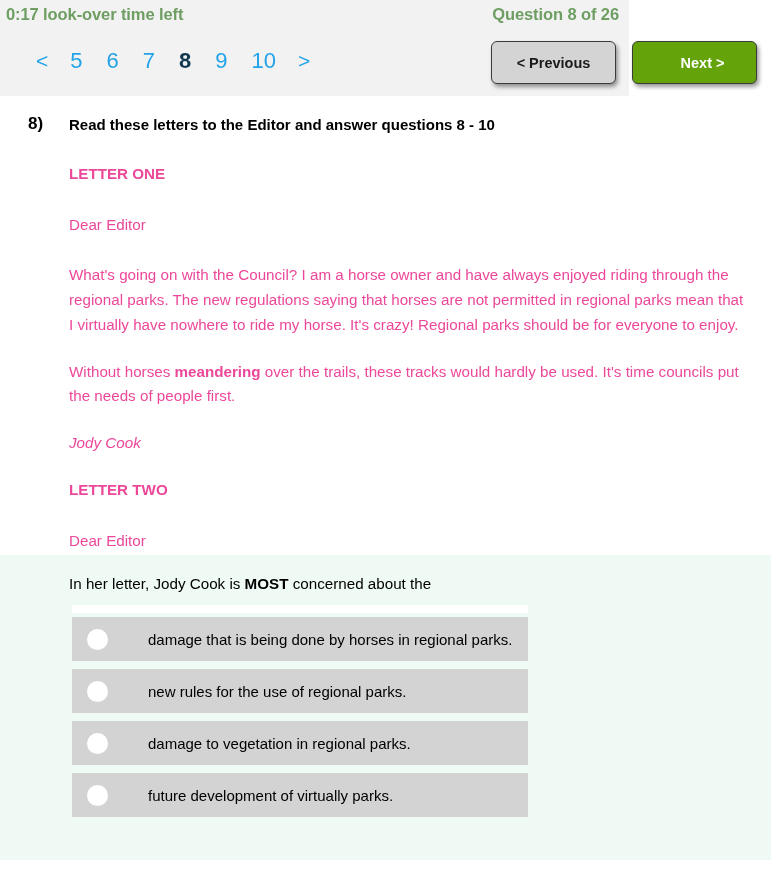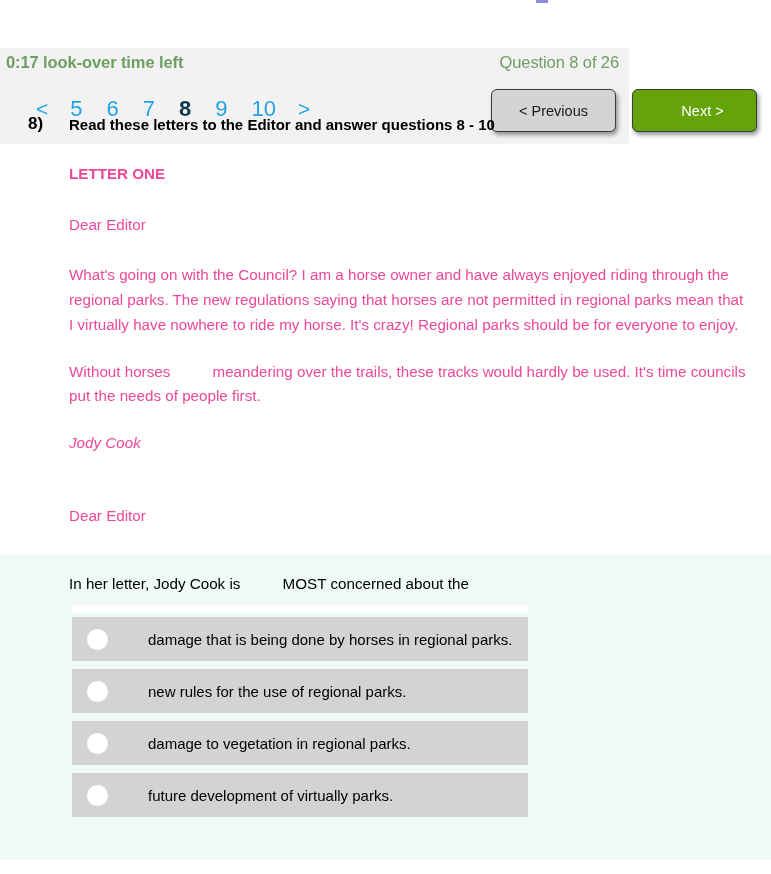--- a/index.html
+++ b/index.html
@@ -34,7 +34,6 @@
     width: 629px;
     height: 96px;
     background: #f2f2f2;
-    margin-top: 48px;
   }
   .timer {
     position: absolute;

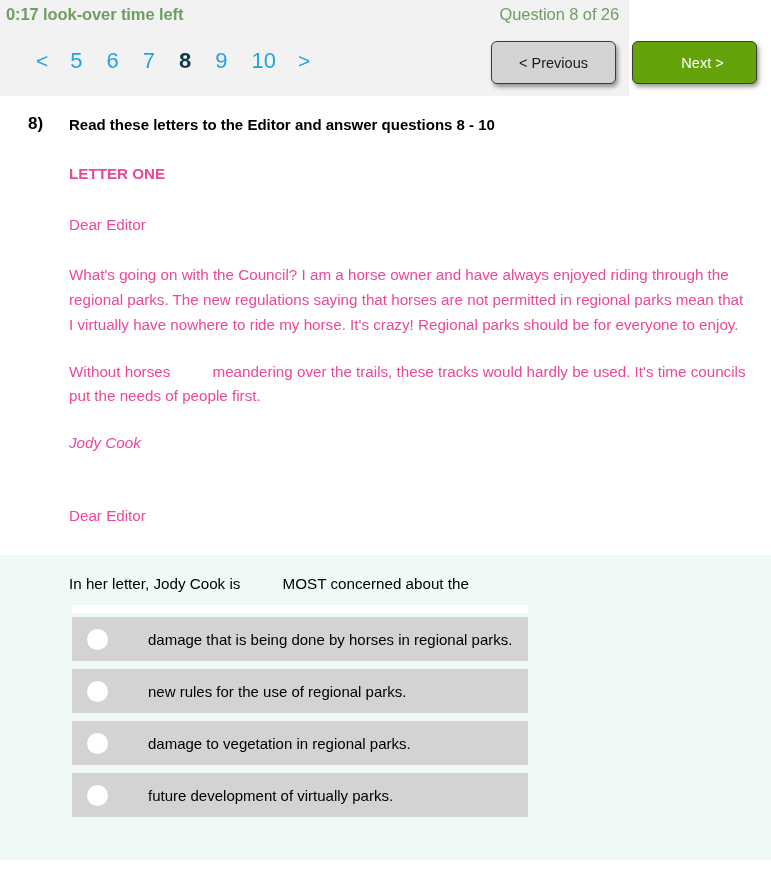--- a/index.html
+++ b/index.html
@@ -49,7 +49,7 @@
     right: 10px;
     top: 5px;
     font-size: 16.5px;
-    font-weight: normal;
+    font-weight: bold;
     color: #6f9e63;
     letter-spacing: -0.1px;
   }

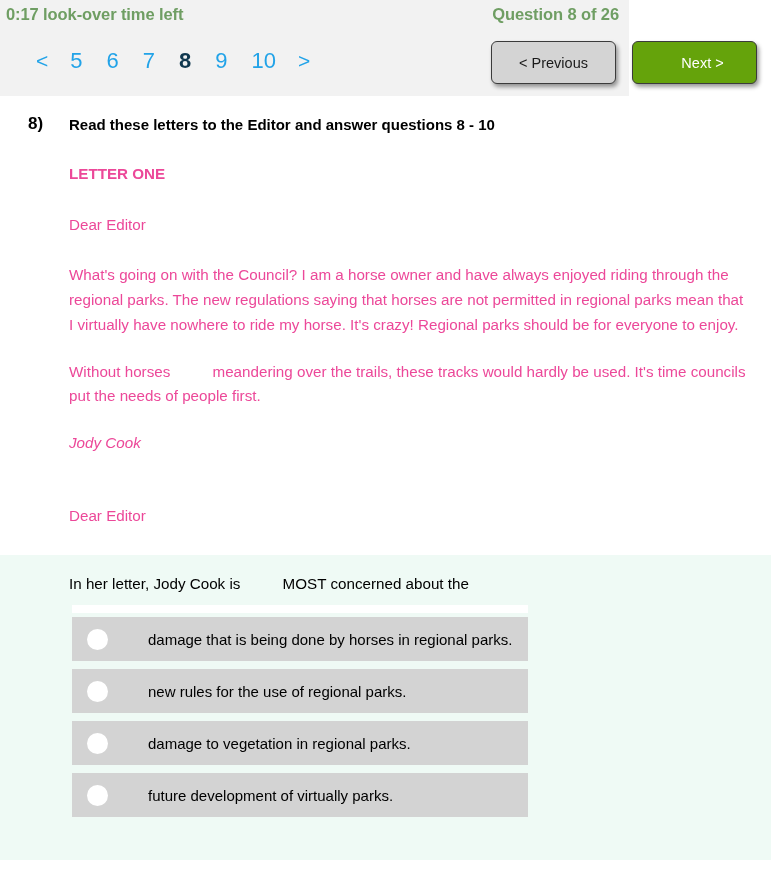--- a/index.html
+++ b/index.html
@@ -85,7 +85,7 @@
     height: 43px;
     border-radius: 6px;
     font-size: 14.5px;
-    font-weight: normal;
+    font-weight: bold;
     display: flex;
     align-items: center;
     justify-content: center;

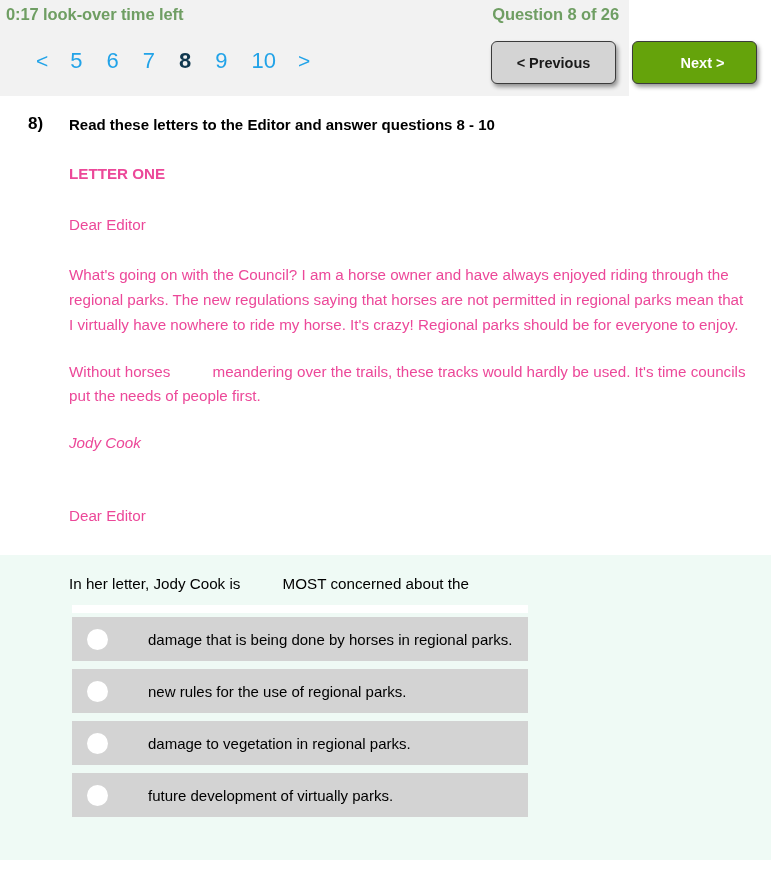--- a/index.html
+++ b/index.html
@@ -147,7 +147,7 @@
   .p-gap-sm   { height: 22px; }
   .letter-head { font-weight: bold; }
   .sig { font-style: italic; }
-  .bold { font-weight: normal; margin-left: 38px; }
+  .bold { font-weight: bold; }
 
   
   .answer-panel {

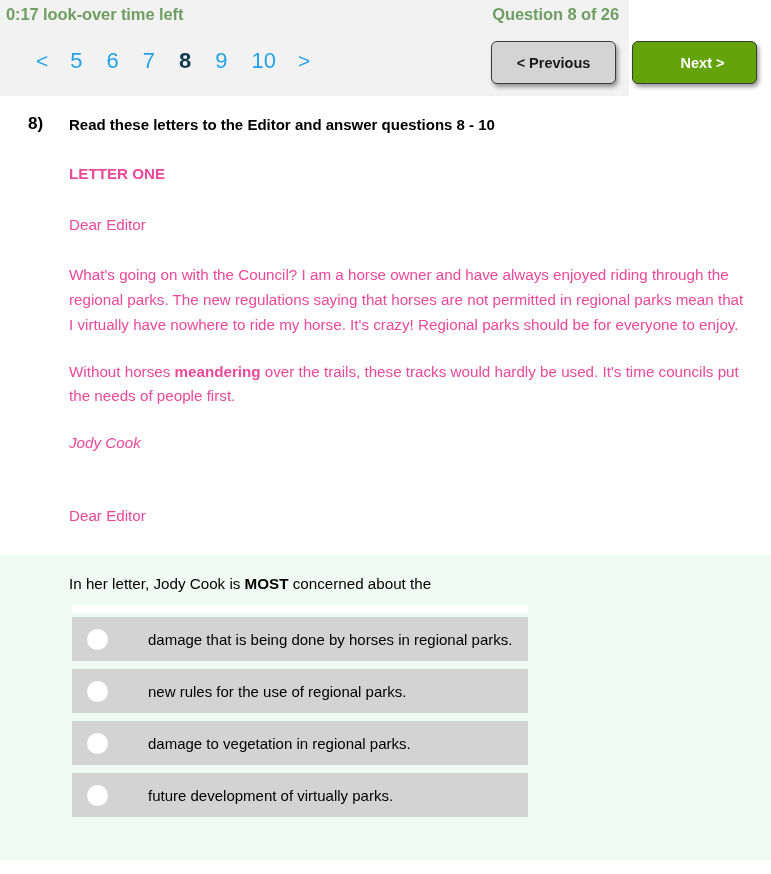--- a/index.html
+++ b/index.html
@@ -247,6 +247,7 @@
       <div class="p-gap-sm"></div>
       <p class="sig">Jody Cook</p>
       <div class="p-gap-sm"></div>
+      <p class="letter-head">LETTER TWO</p>
       <div class="p-gap"></div>
       <p>Dear Editor</p>
     </div>

